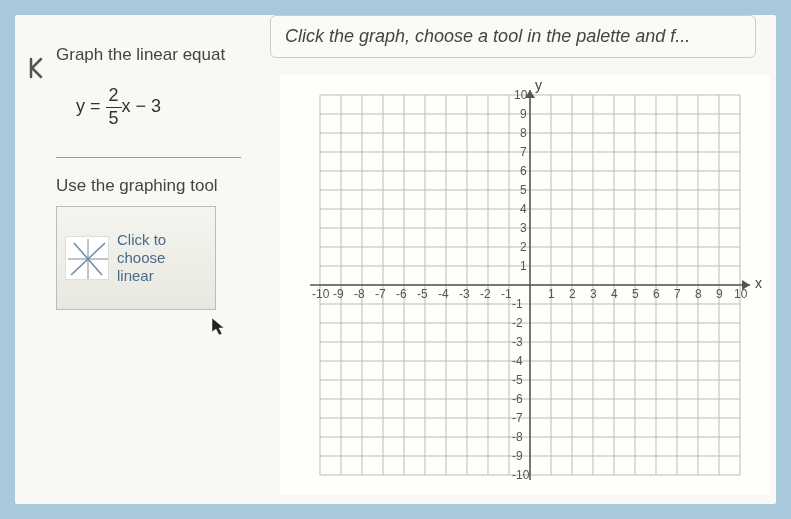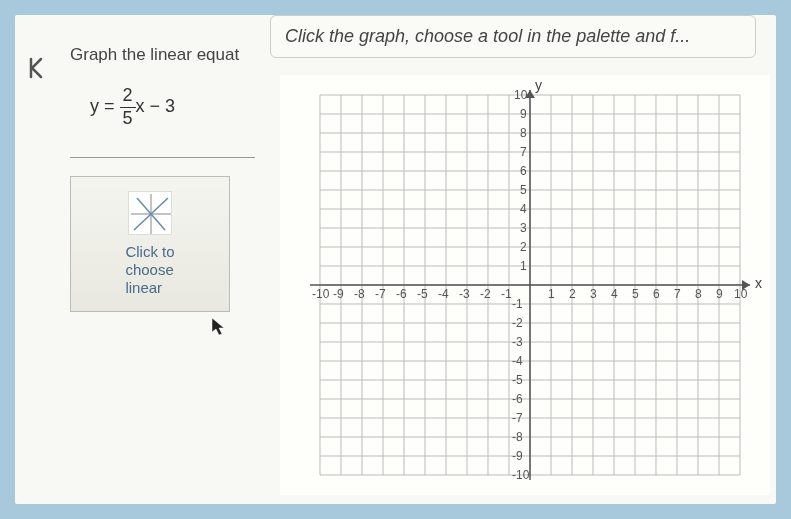--- a/index.html
+++ b/index.html
@@ -44,7 +44,7 @@
     .left-panel {
       position: absolute;
       top: 30px;
-      left: 55px;
+      left: 41px;
       width: 195px;
     }
     .instruction-top {

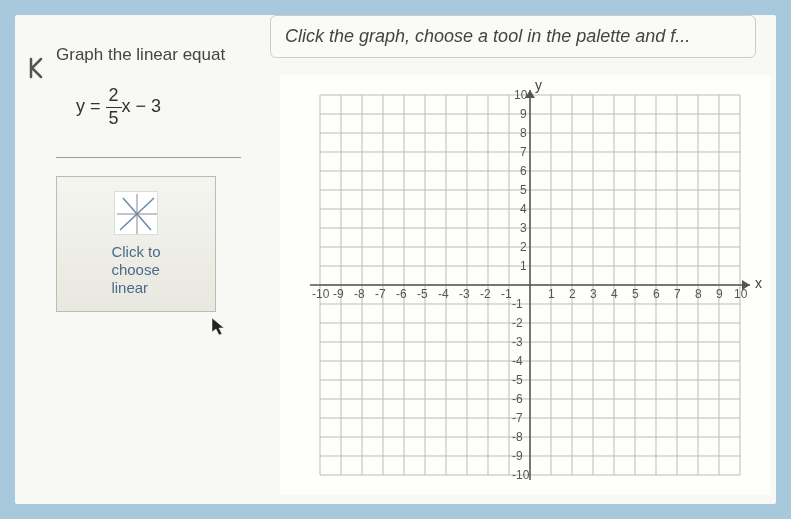--- a/index.html
+++ b/index.html
@@ -156,6 +156,7 @@
 
     <div class="divider"></div>
 
+    <div class="use-text">Use the graphing tool</div>
 
     <div class="enlarge-btn">
       <div class="enlarge-thumb">

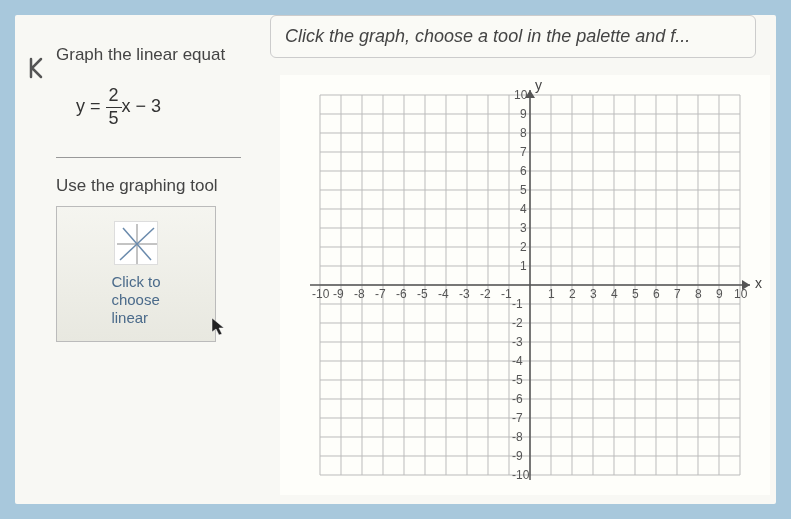--- a/index.html
+++ b/index.html
@@ -87,10 +87,9 @@
       gap: 8px;
       background: linear-gradient(#f5f5f0,#e8e8e0);
       border: 1px solid #bbb;
-      padding: 14px 8px;
+      padding: 24px 8px;
       cursor: pointer;
       width: 160px;
-      flex-direction: column;
     }
     .enlarge-thumb {
       width: 44px;

